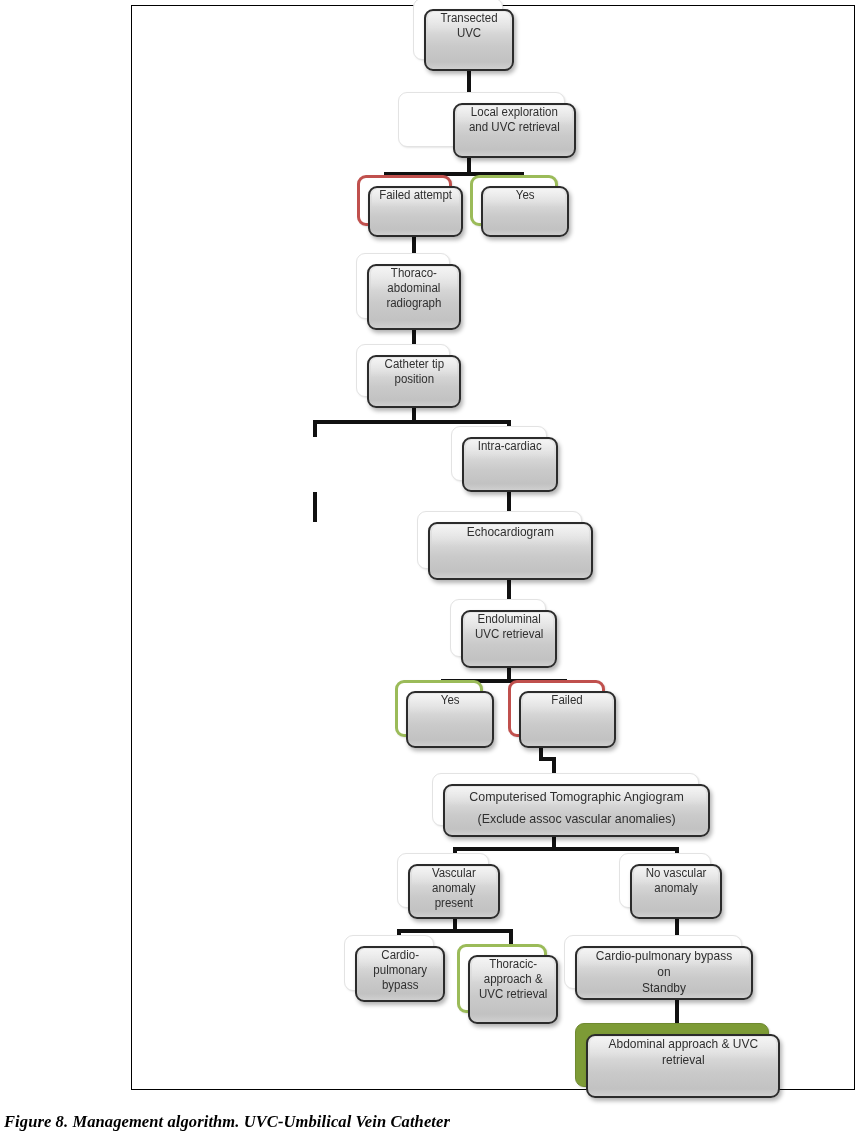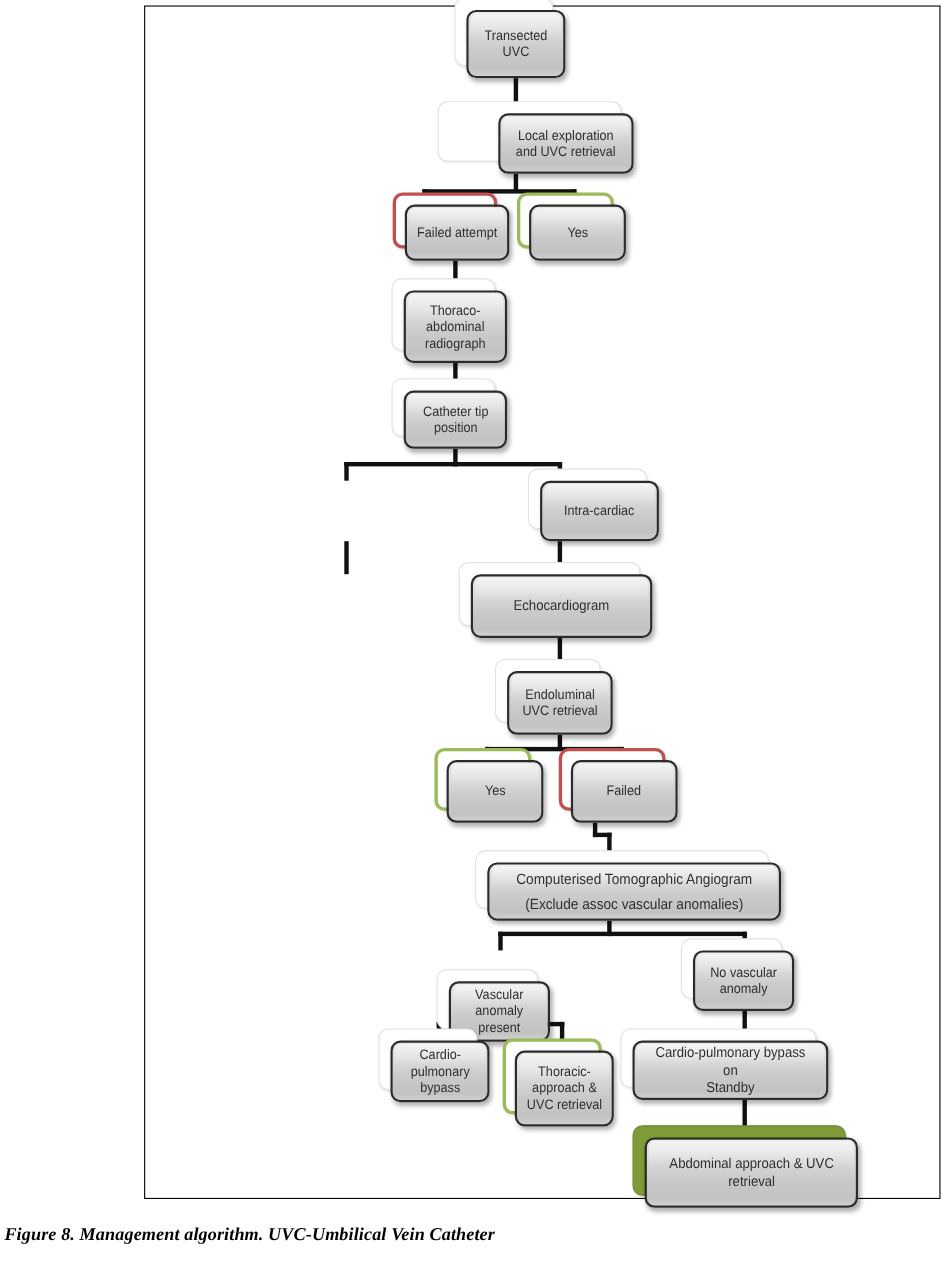--- a/index.html
+++ b/index.html
@@ -113,7 +113,7 @@
         #e7e7e7 0%, #dcdcdc 28%, #cacaca 60%, #c2c2c2 88%, #cfcfcf 100%);
     box-shadow: 2px 3px 4px rgba(0,0,0,0.30);
     display: flex;
-    align-items: center;
+    align-items: flex-start;
     justify-content: center;
     z-index: 2;
   }

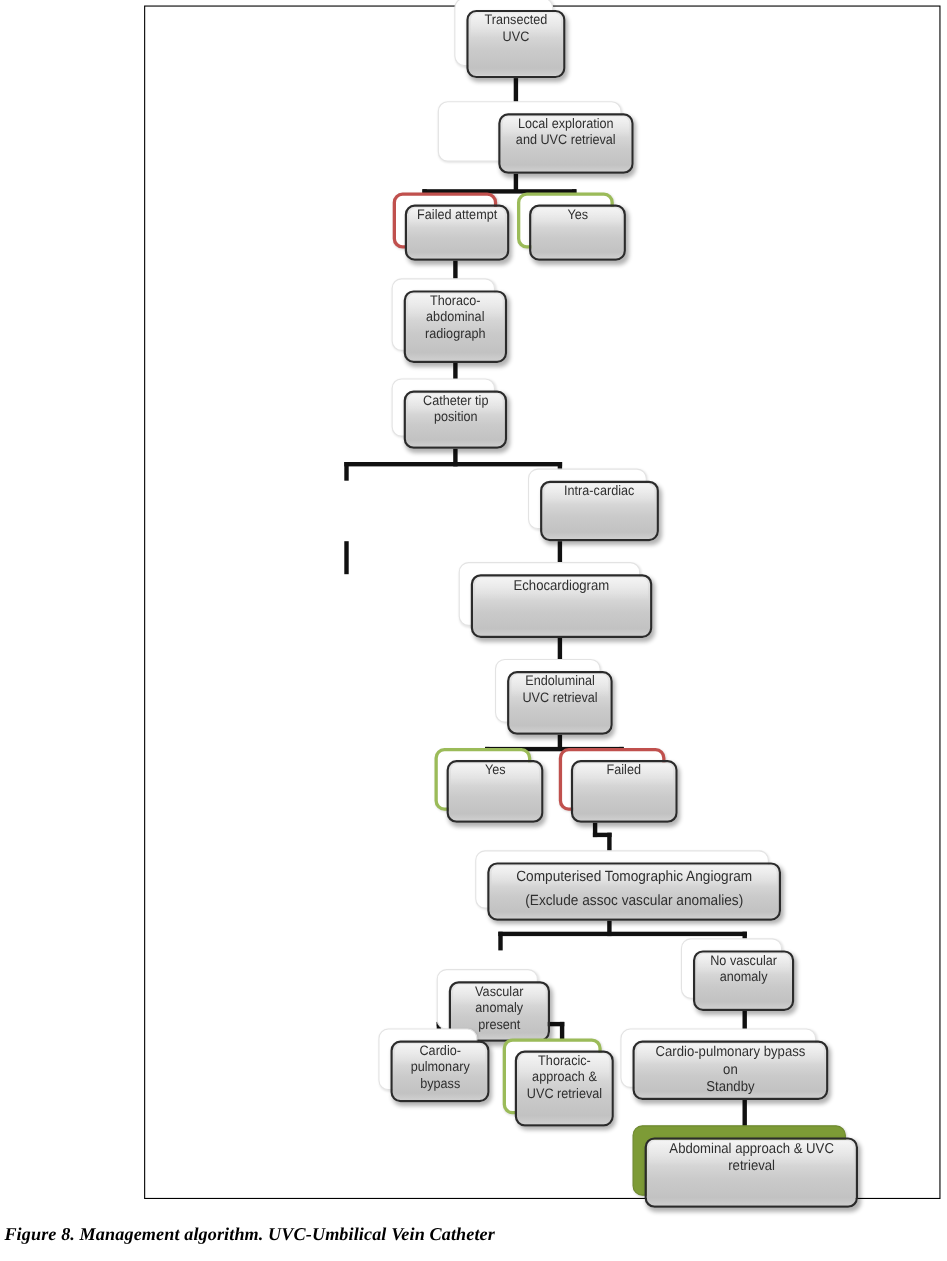--- a/index.html
+++ b/index.html
@@ -245,7 +245,7 @@
     </div>
 
 
-    <div class="node" style="left:462px; top:437px; width:108px; height:55px;margin-left:29px;">
+    <div class="node" style="left:462px; top:437px; width:96px; height:55px;">
       <div class="plate"></div>
       <div class="box">
         <div class="label">Intra-cardiac</div>

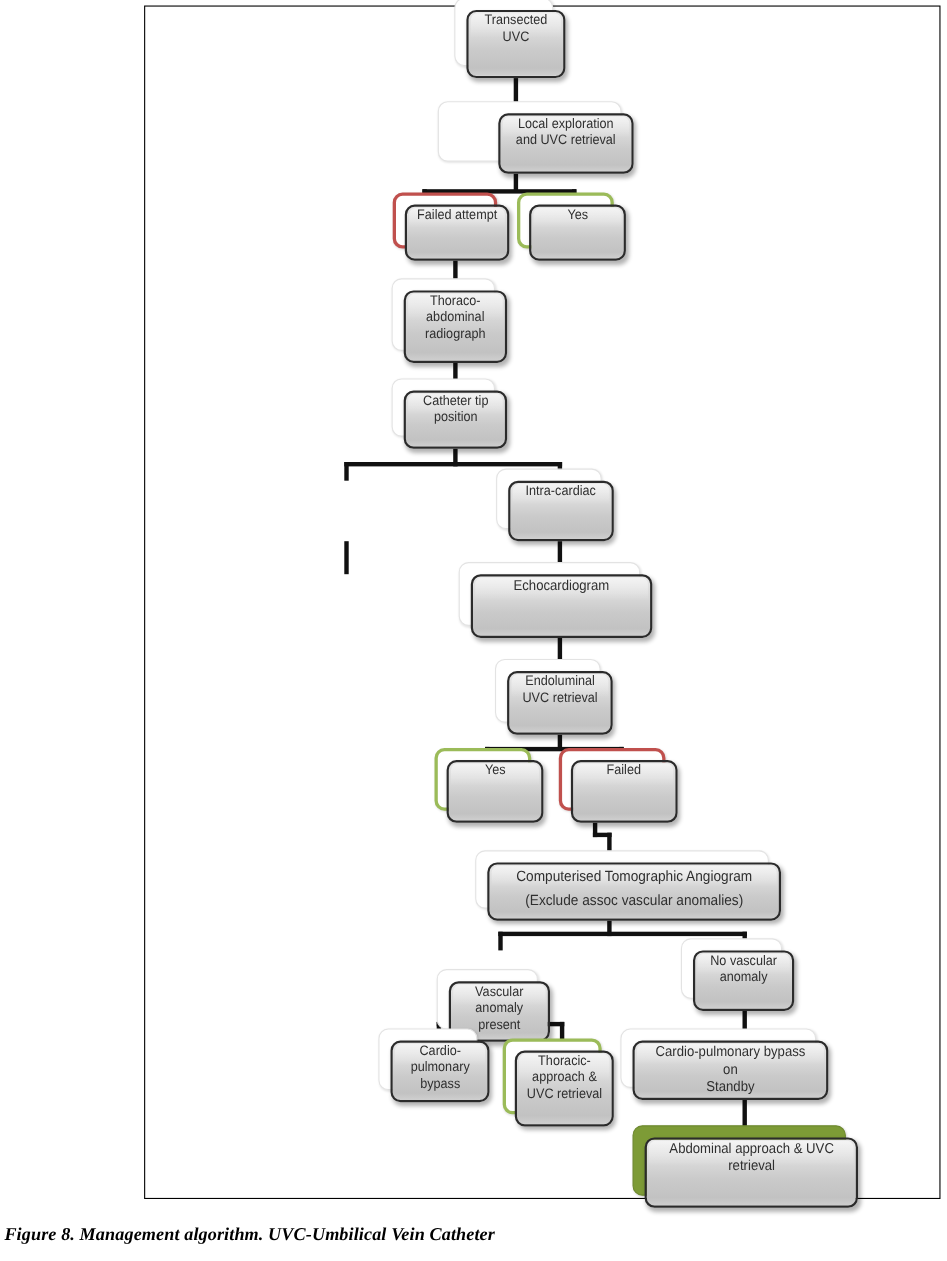--- a/index.html
+++ b/index.html
@@ -290,7 +290,7 @@
       </div>
     </div>
 
-    <div class="node" style="left:408px; top:892px; width:92px; height:55px;">
+    <div class="node" style="left:408px; top:864px; width:92px; height:55px;">
       <div class="plate"></div>
       <div class="box">
         <div class="label">Vascular

